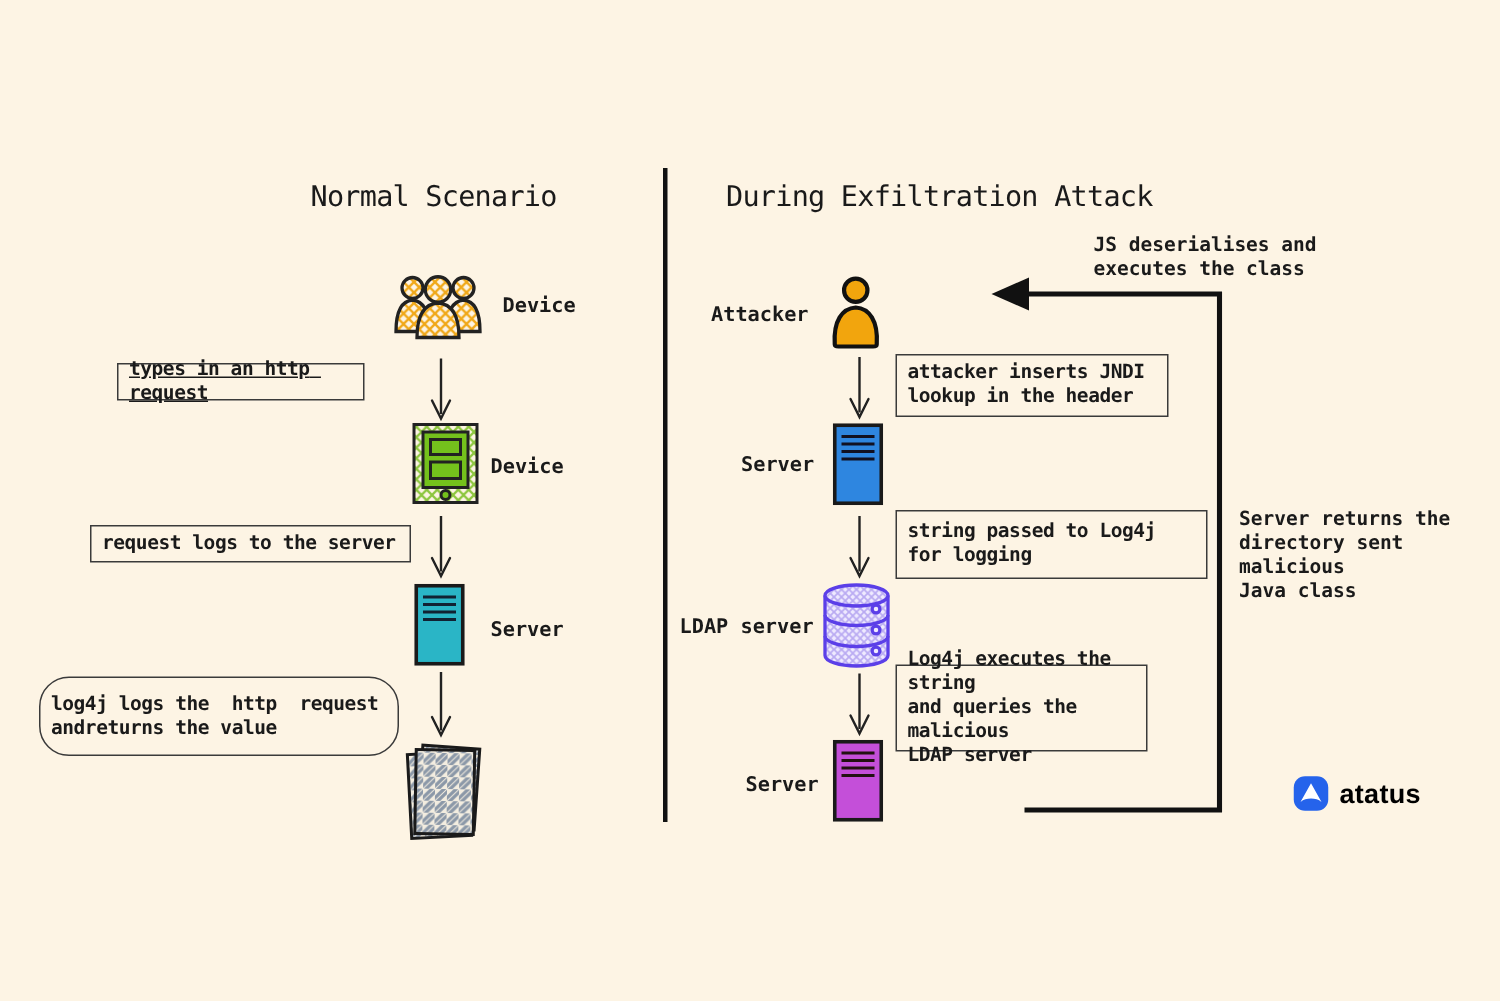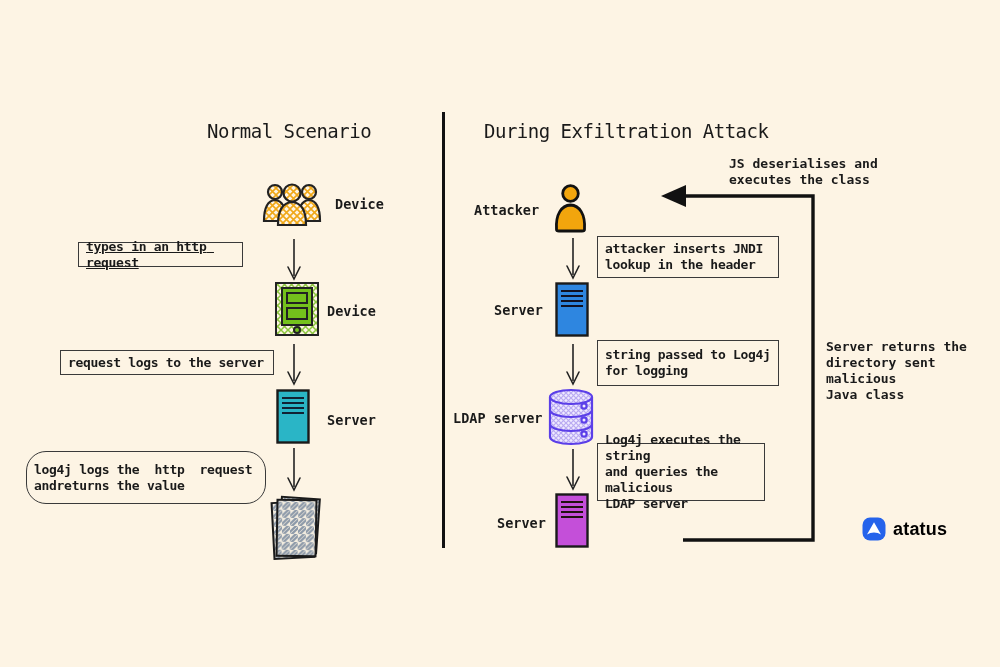--- a/index.html
+++ b/index.html
@@ -176,7 +176,7 @@
   </svg>
 </div>
 
-<div class="abs step-box" style="left:597px; top:340px; width:182px; height:46px;">string passed to Log4j
+<div class="abs step-box" style="left:597px; top:340px; width:208px; height:46px;">string passed to Log4j
 for logging</div>
 
 <div class="abs" style="left:546px; top:388px;">

